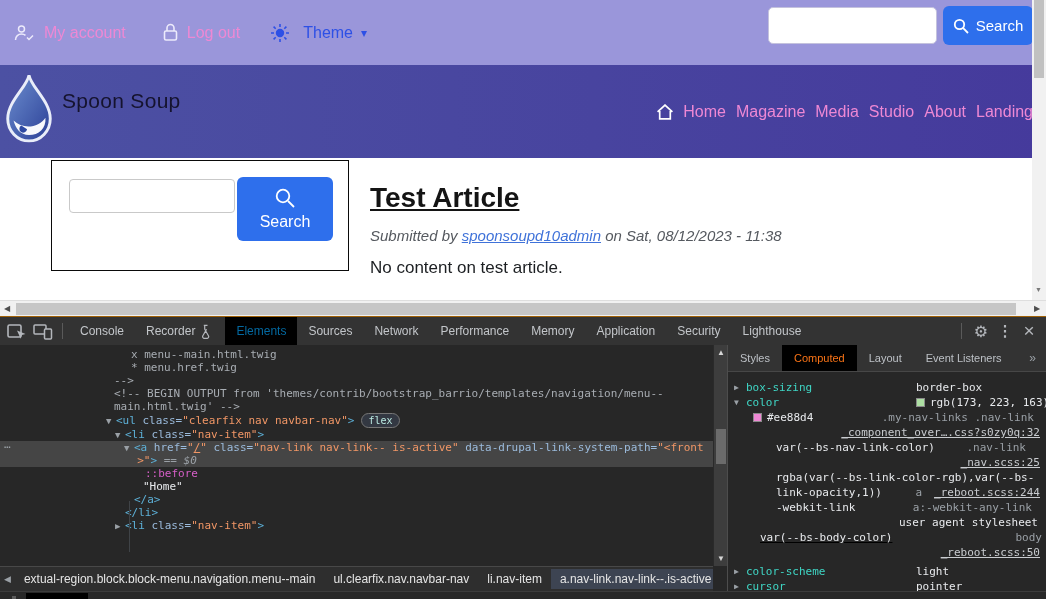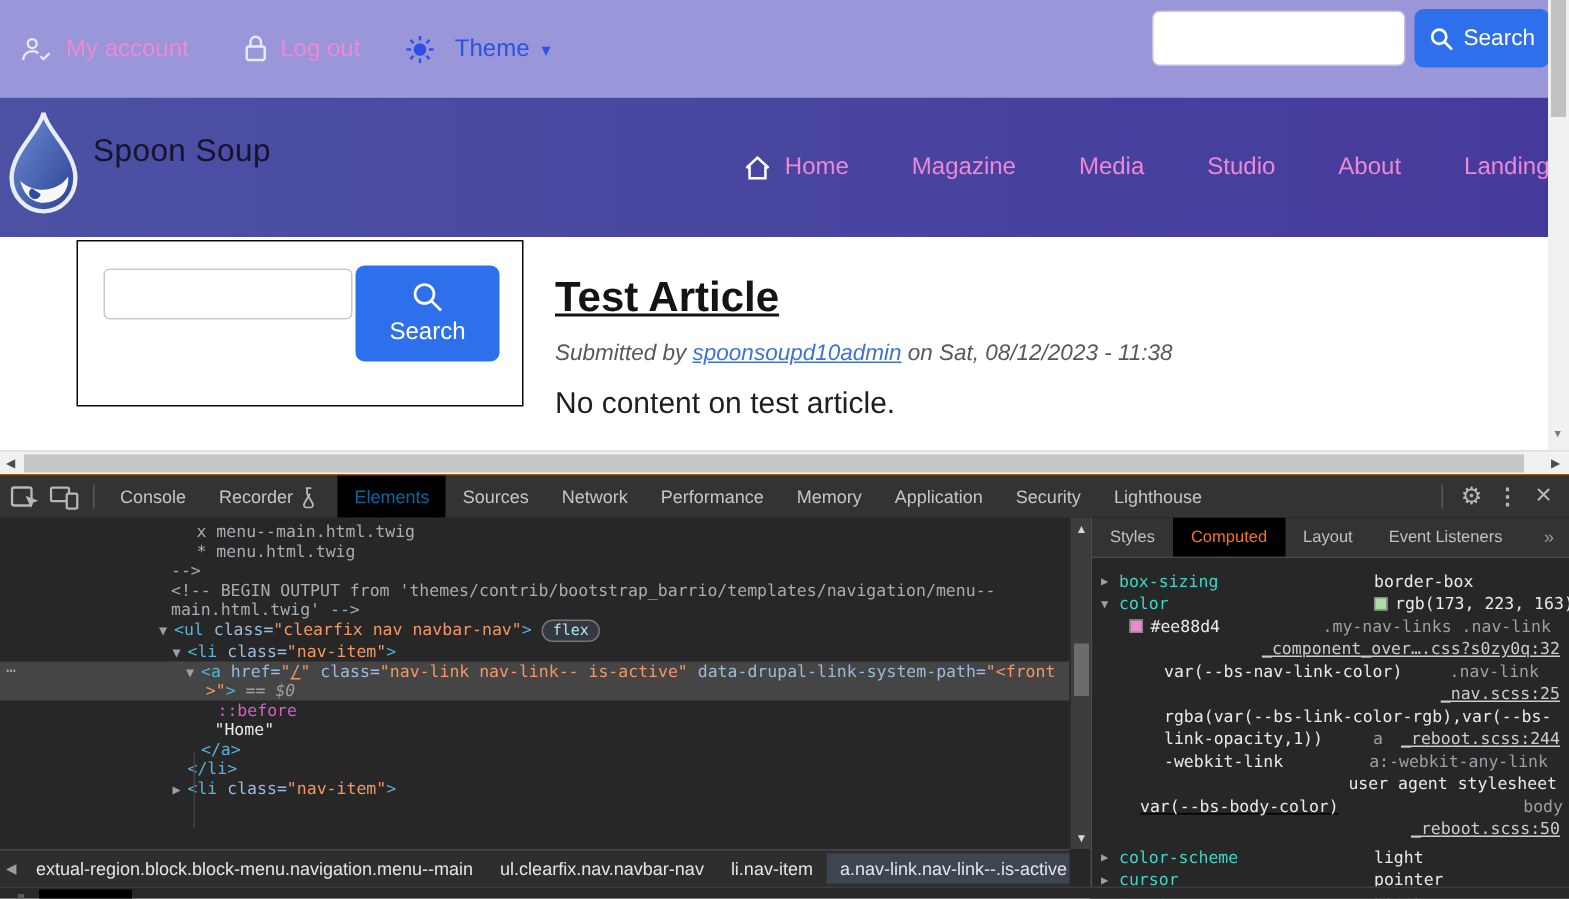--- a/index.html
+++ b/index.html
@@ -20,7 +20,7 @@
        background:linear-gradient(90deg,#4c51a3,#453a9c);}
   #logo{position:absolute;left:0px;top:7px;}
   #sitename{position:absolute;left:62px;top:24px;font-size:21px;color:#15132e;letter-spacing:.3px;}
-  #main-nav{position:absolute;right:13px;top:38px;display:flex;align-items:center;gap:42px;}
+  #main-nav{position:absolute;right:13px;top:38px;display:flex;align-items:center;gap:10px;}
   .hnav-link{color:#ee88d4;font-size:16px;text-decoration:none;display:flex;align-items:center;gap:9px;white-space:nowrap;}
   
   #search-block{position:absolute;left:51px;top:160px;width:296px;height:109px;border:1px solid #0a0a0a;background:#fff;}

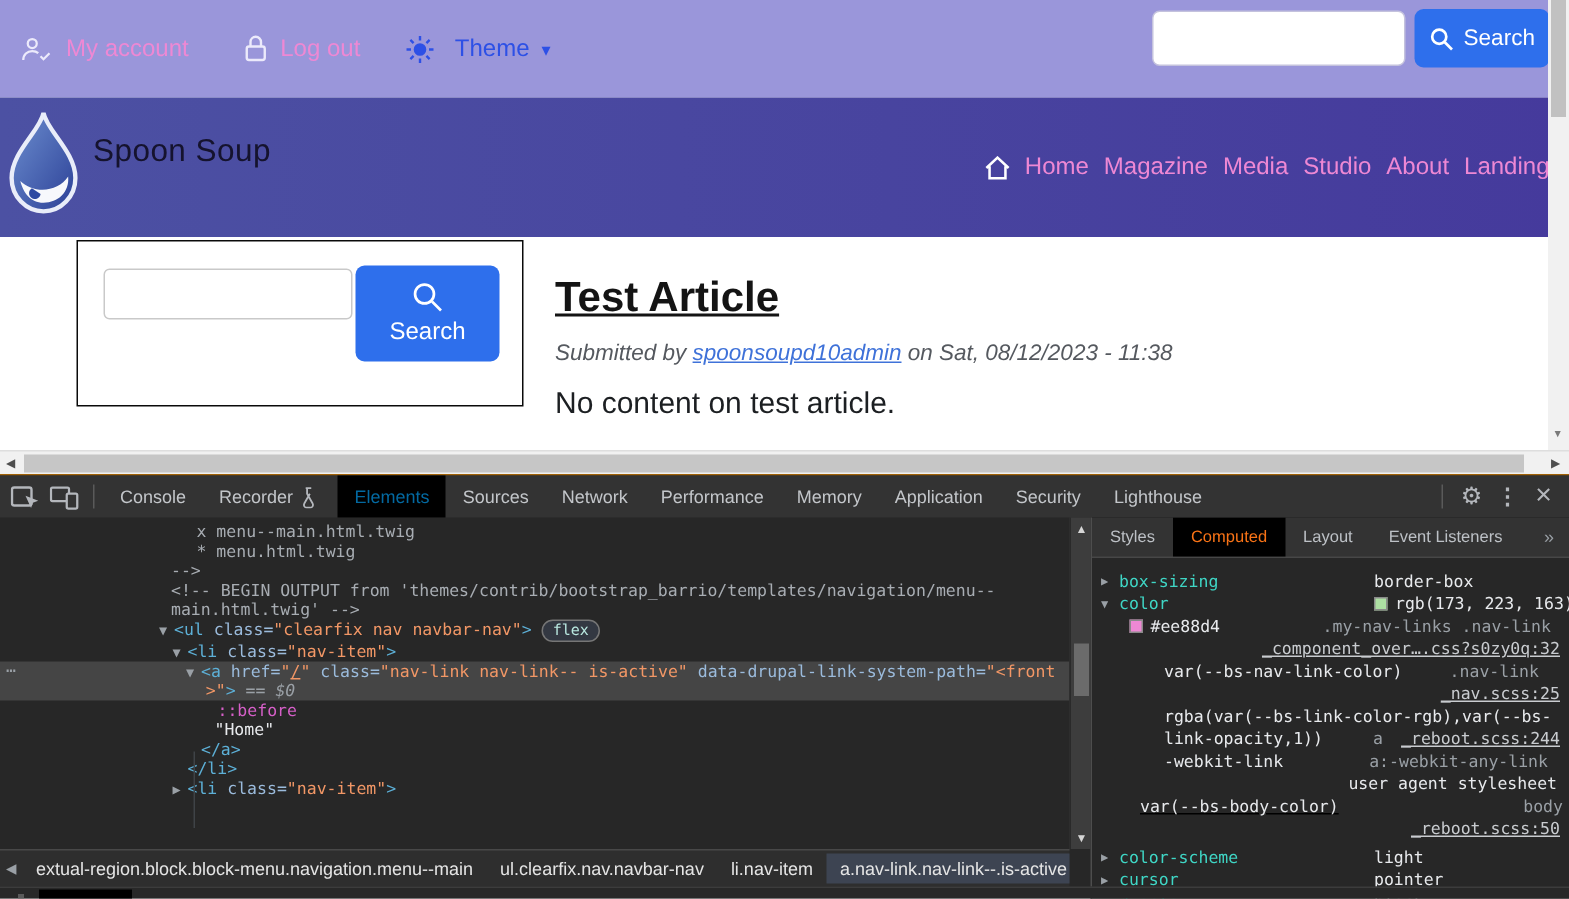--- a/index.html
+++ b/index.html
@@ -33,7 +33,7 @@
   #article-title{font-size:28px;font-weight:700;color:#141414;text-decoration:underline;display:inline-block;}
   #article-byline{margin-top:13px;font-size:15px;font-style:italic;color:#55595f;}
   #byline-author{color:#3f72d9;text-decoration:underline;}
-  #article-body{margin-top:14px;font-size:20px;color:#1c1f22;}
+  #article-body{margin-top:14px;font-size:17px;color:#1c1f22;}
   
   #hscroll{position:absolute;left:0;top:300px;width:1046px;height:16px;background:#f1f1f1;border-top:1px solid #dedede;box-sizing:border-box;}
   #hthumb{position:absolute;left:16px;top:2px;width:1000px;height:12px;background:#c6c6c6;}

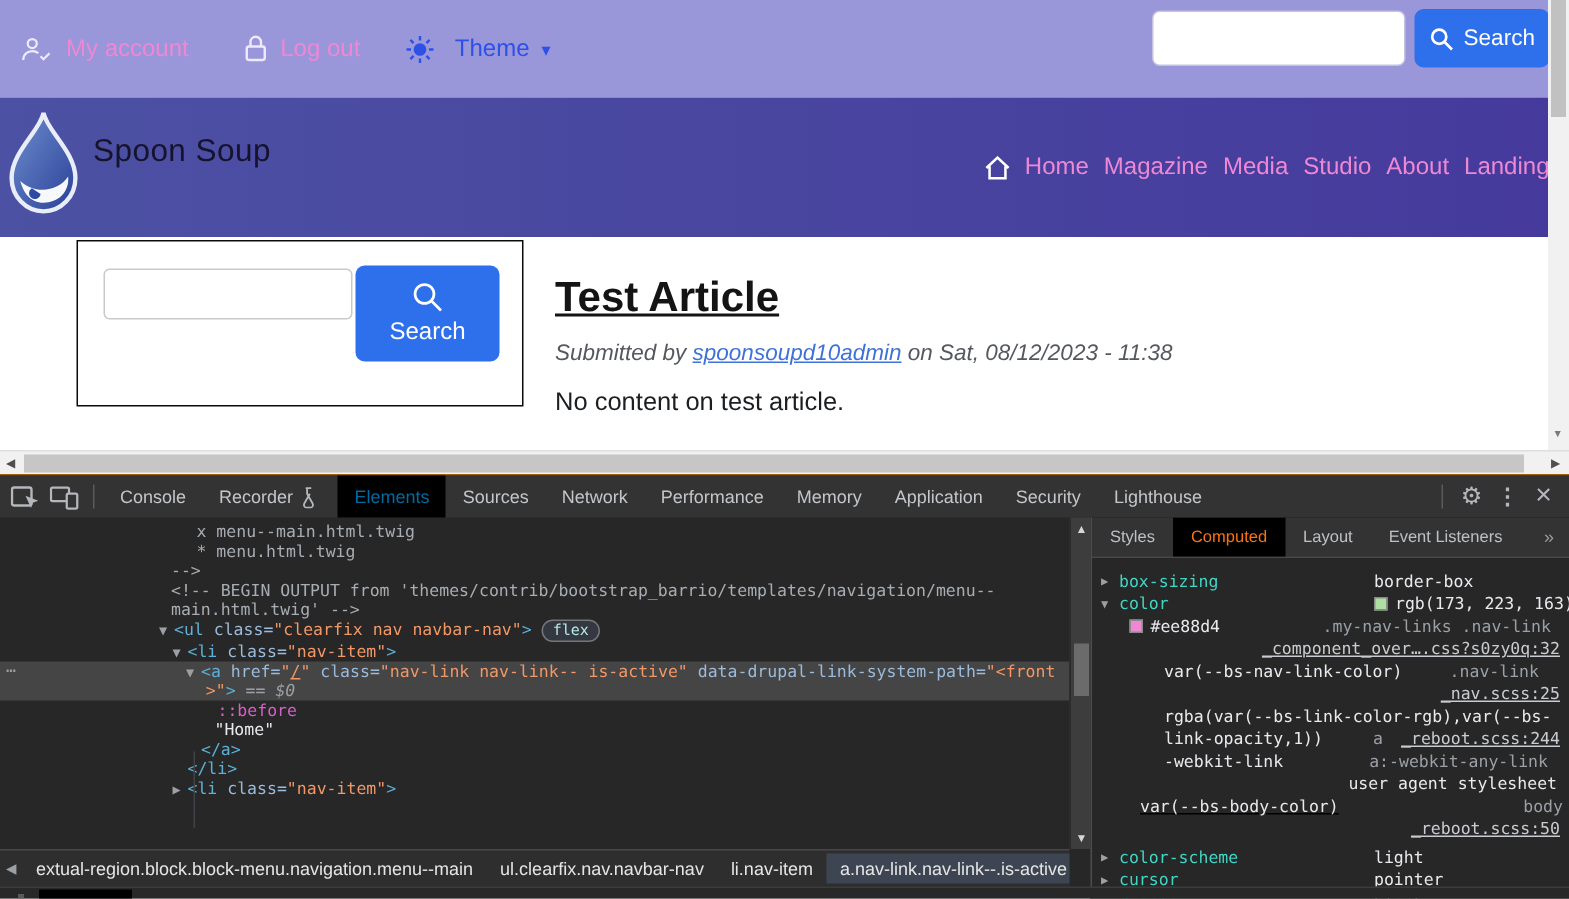--- a/index.html
+++ b/index.html
@@ -283,7 +283,7 @@
 
   <div id="dom-tree">
       <div class="t-line" style="padding-left: 131px;"><span class="tk-gray">x menu--main.html.twig</span></div>
-      <div class="t-line" style="padding-left: 131px;"><span class="tk-gray">* menu.html.twig</span></div>
+      <div class="t-line" style="padding-left: 131px;"><span class="tk-gray">* menu.href.twig</span></div>
       <div class="t-line" style="padding-left: 114px;"><span class="tk-gray">--&gt;</span></div>
       <div class="t-line" style="padding-left: 114px;"><span class="tk-gray">&lt;!-- BEGIN OUTPUT from 'themes/contrib/bootstrap_barrio/templates/navigation/menu--</span></div>
       <div class="t-line" style="padding-left: 114px;"><span class="tk-gray">main.html.twig' --&gt;</span></div>

